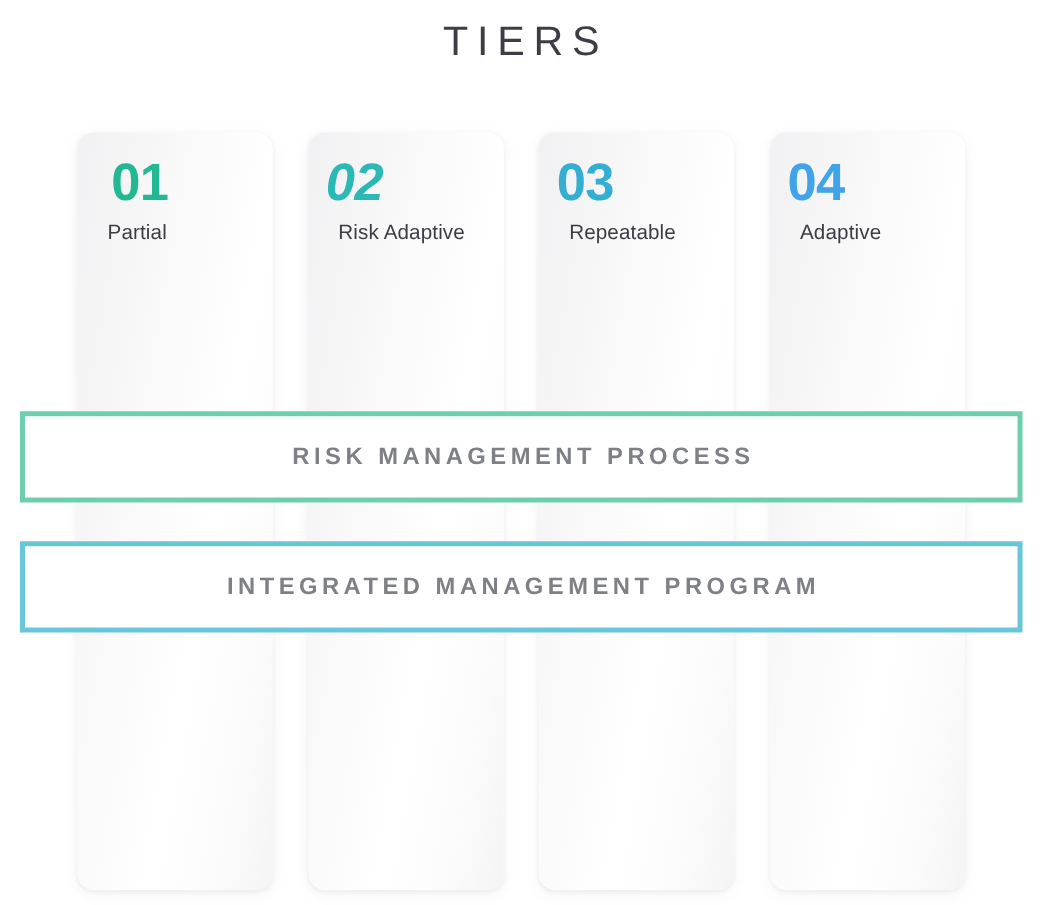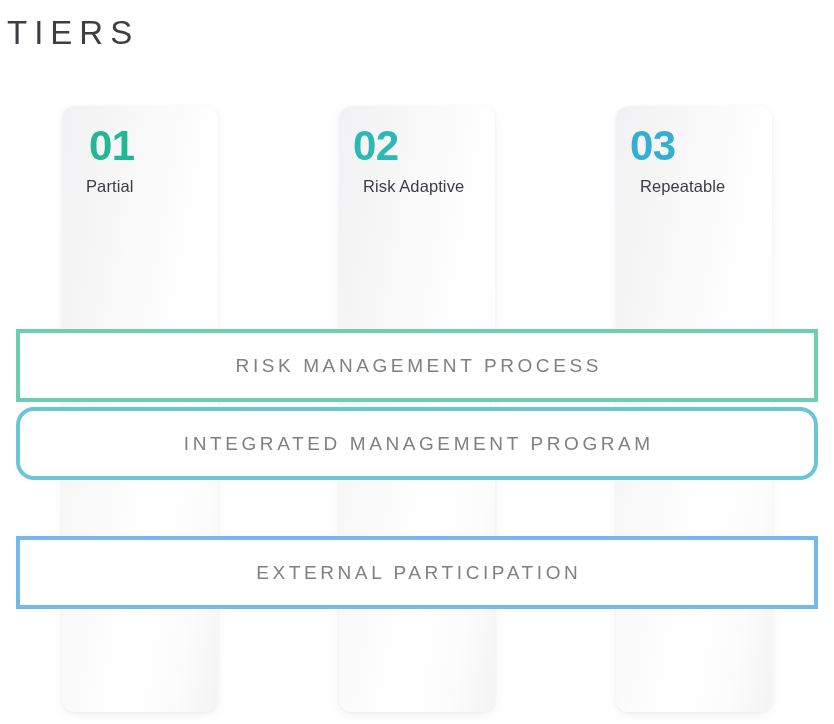--- a/index.html
+++ b/index.html
@@ -25,6 +25,7 @@
     top: 14px;
     left: 0;
     width: 834px;
+    text-align: center;
     font-size: 33px;
     font-weight: 400;
     letter-spacing: 7px;

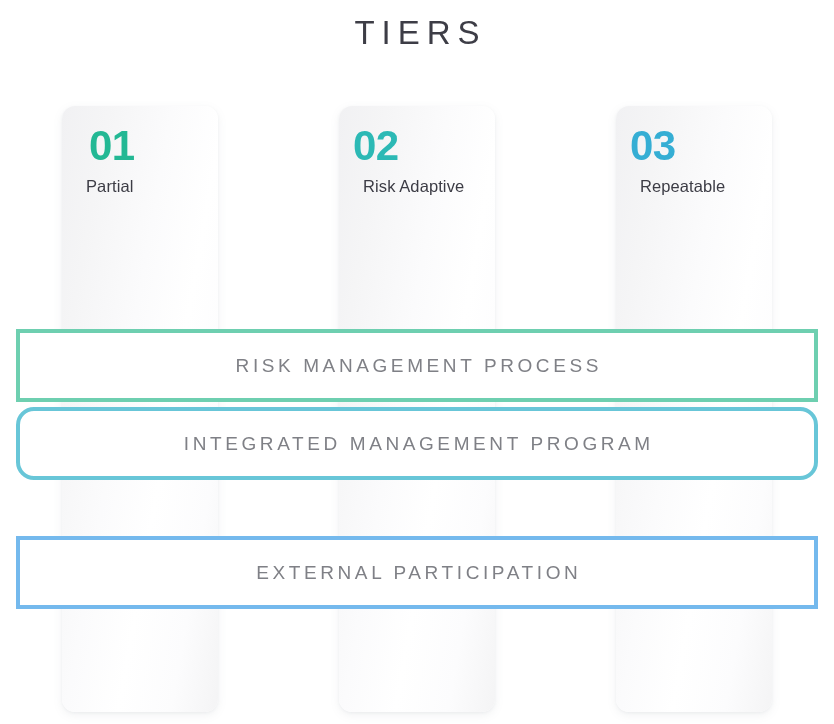--- a/index.html
+++ b/index.html
@@ -134,7 +134,7 @@
     </div>
 
     <div class="tier-card" id="card-1">
-      <div class="tier-number" id="num-1" style="color: rgb(44, 185, 181);">02</div>
+      <div class="tier-number" id="num-1" style="color: rgb(44, 185, 181); font-style: italic;">02</div>
       <div class="tier-label">Risk Adaptive</div>
     </div>
 

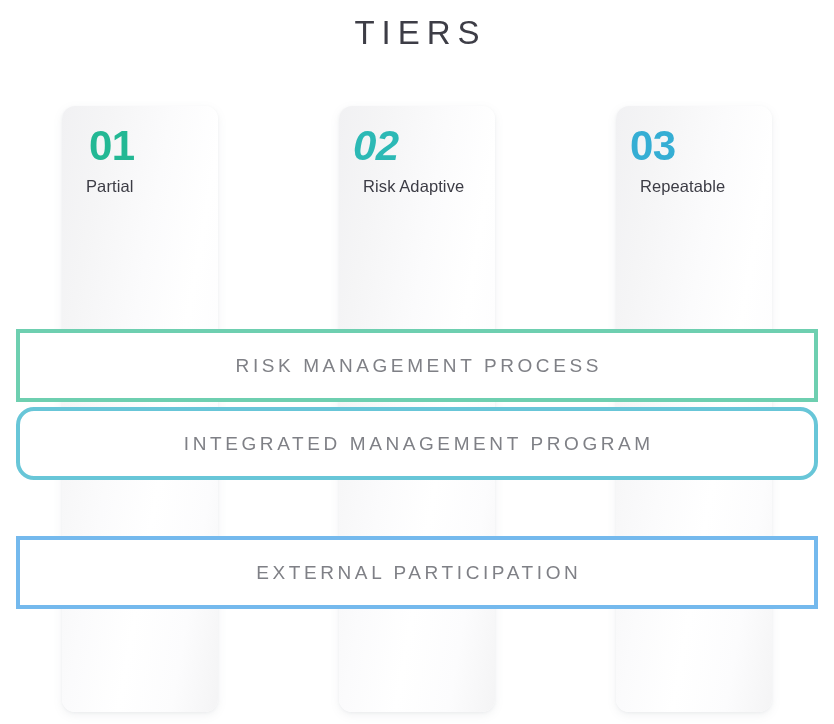--- a/index.html
+++ b/index.html
@@ -143,6 +143,10 @@
       <div class="tier-label">Repeatable</div>
     </div>
 
+    <div class="tier-card" id="card-3">
+      <div class="tier-number" id="num-3" style="color: rgb(65, 163, 232);">04</div>
+      <div class="tier-label">Adaptive</div>
+    </div>
 
   </div>
 

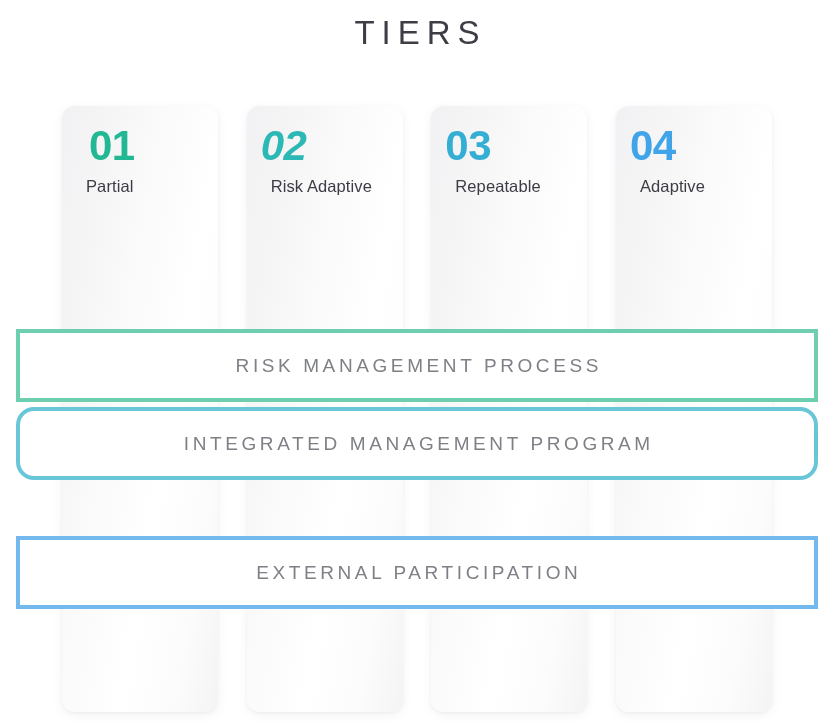--- a/index.html
+++ b/index.html
@@ -108,7 +108,7 @@
 
   .process-bar .bar-text {
     font-size: 19px;
-    font-weight: 400;
+    font-weight: 700;
     letter-spacing: 3.6px;
     color: #7f8086;
     text-indent: 3.6px;

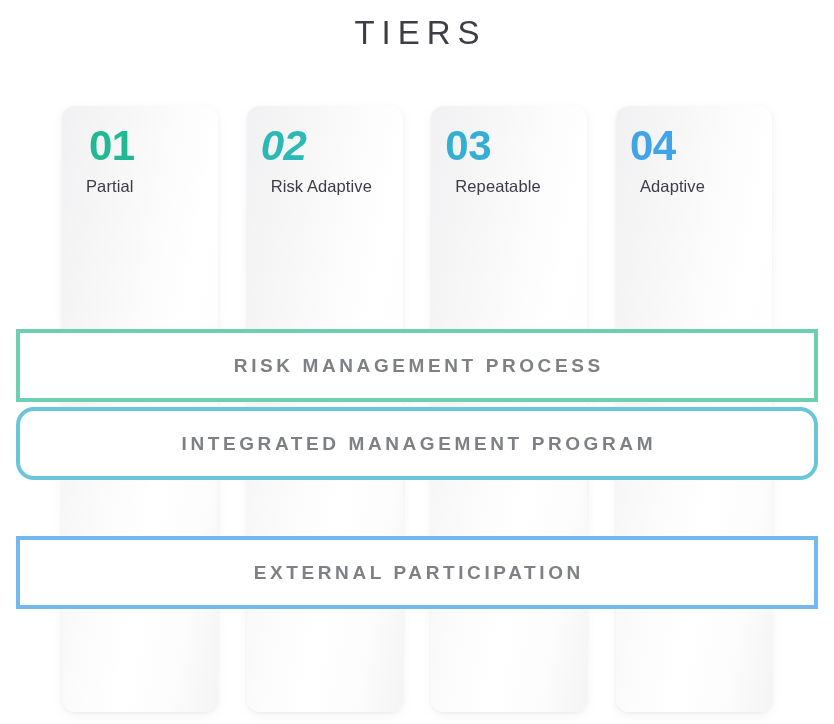--- a/index.html
+++ b/index.html
@@ -116,7 +116,7 @@
   }
 
   #bar-0 { top: 329px; }
-  #bar-1 { top: 407px; border-radius: 18px; }
+  #bar-1 { top: 433px; }
   #bar-2 { top: 536px; }
 </style>
 </head>

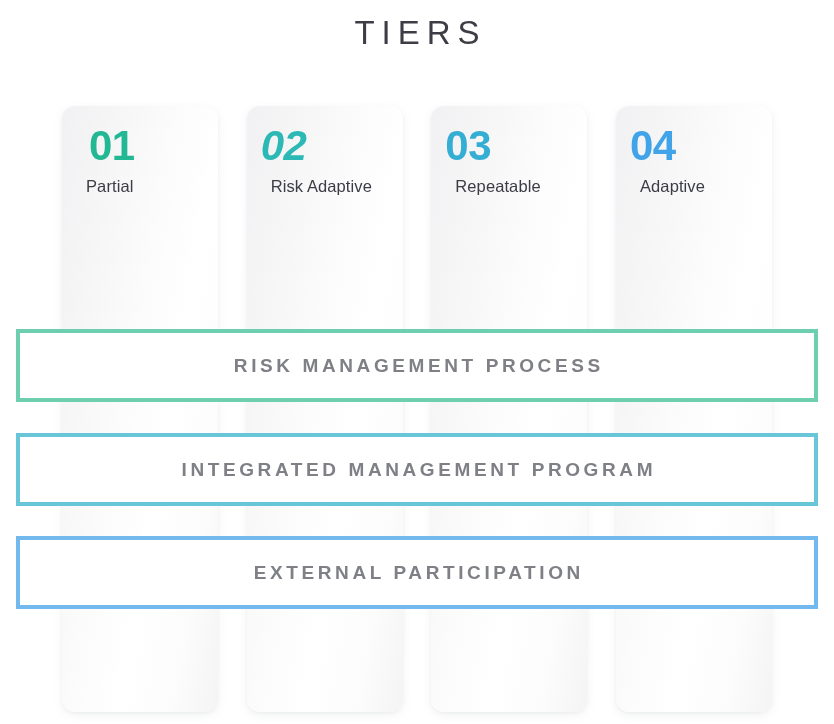--- a/index.html
+++ b/index.html
@@ -160,9 +160,6 @@
       <span class="bar-text">INTEGRATED MANAGEMENT PROGRAM</span>
     </div>
 
-    <div class="process-bar" id="bar-2" style="border-color: rgb(116, 185, 237);">
-      <span class="bar-text">EXTERNAL PARTICIPATION</span>
-    </div>
 
   </div>
 

